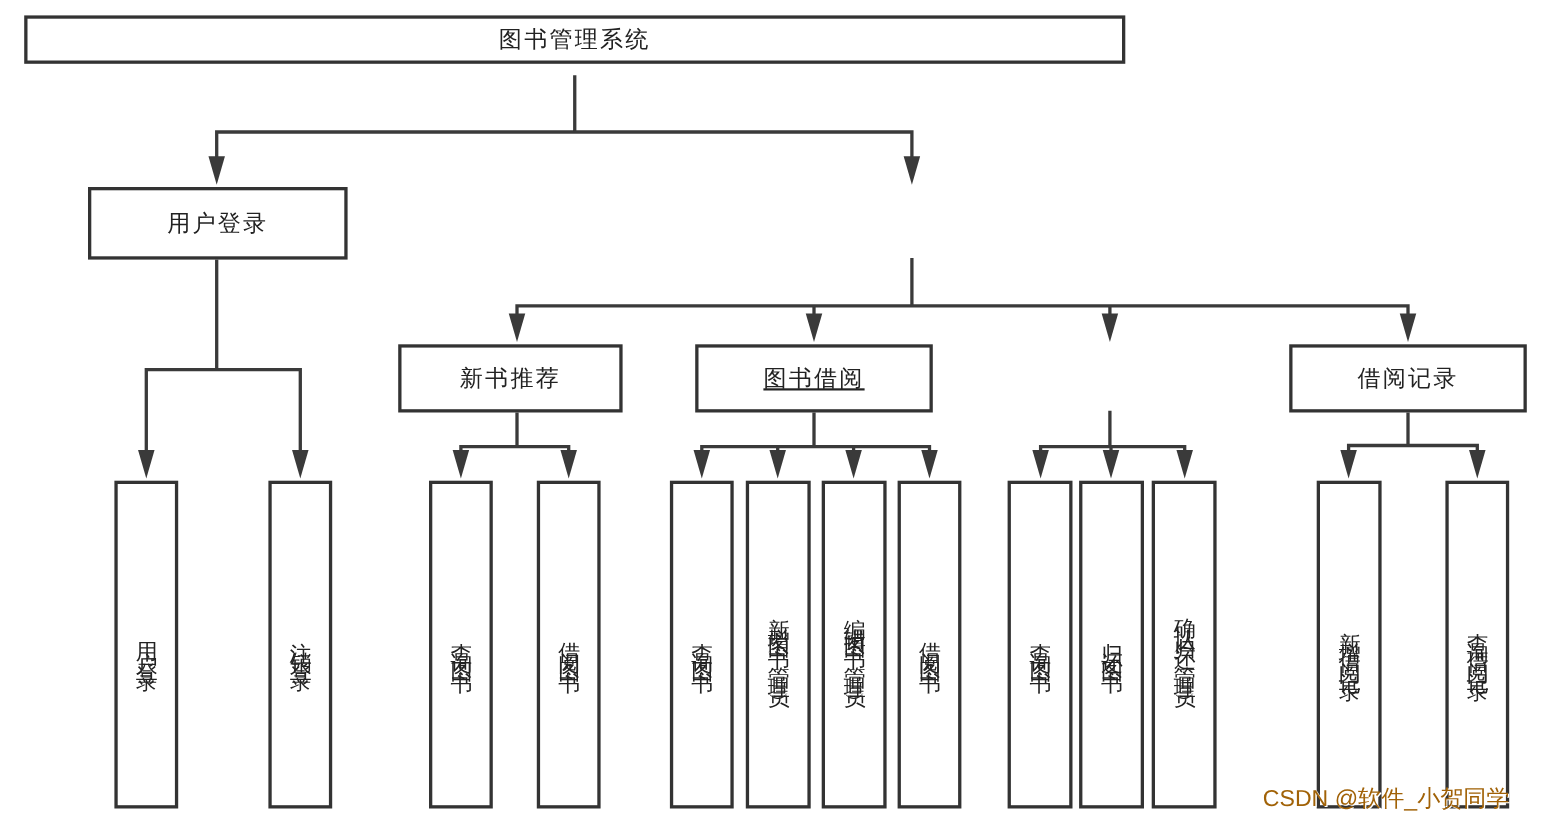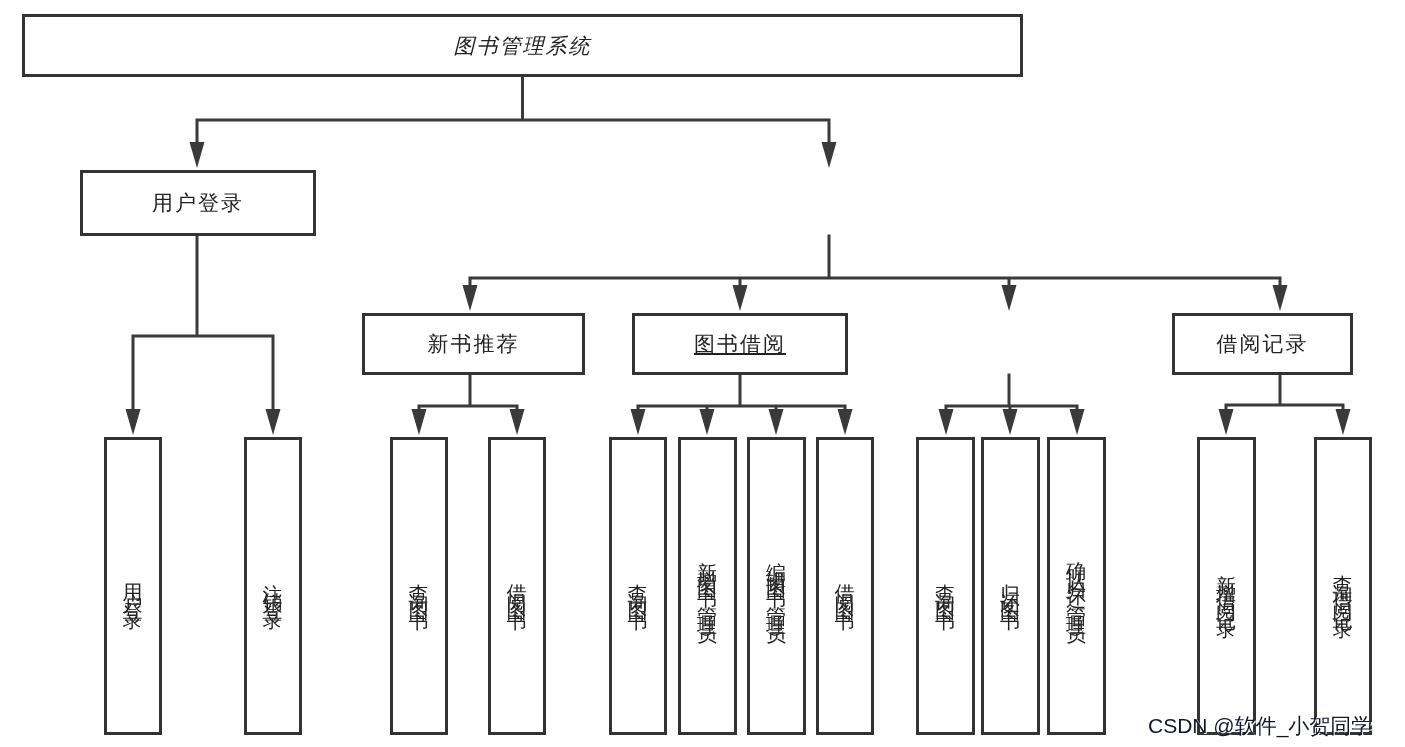--- a/index.html
+++ b/index.html
@@ -92,7 +92,7 @@
     <polygon points="1335.5,409 1350.5,409 1343,435" fill="#3a3a3a" stroke="none"></polygon>
   </svg>
 
-  <div class="node" style="left:22px;top:14px;width:1001px;height:63px;font-style:italic;">
+  <div class="node" style="left:22px;top:14px;width:1001px;height:44px;">
     <span class="h-label">图书管理系统</span>
   </div>
 

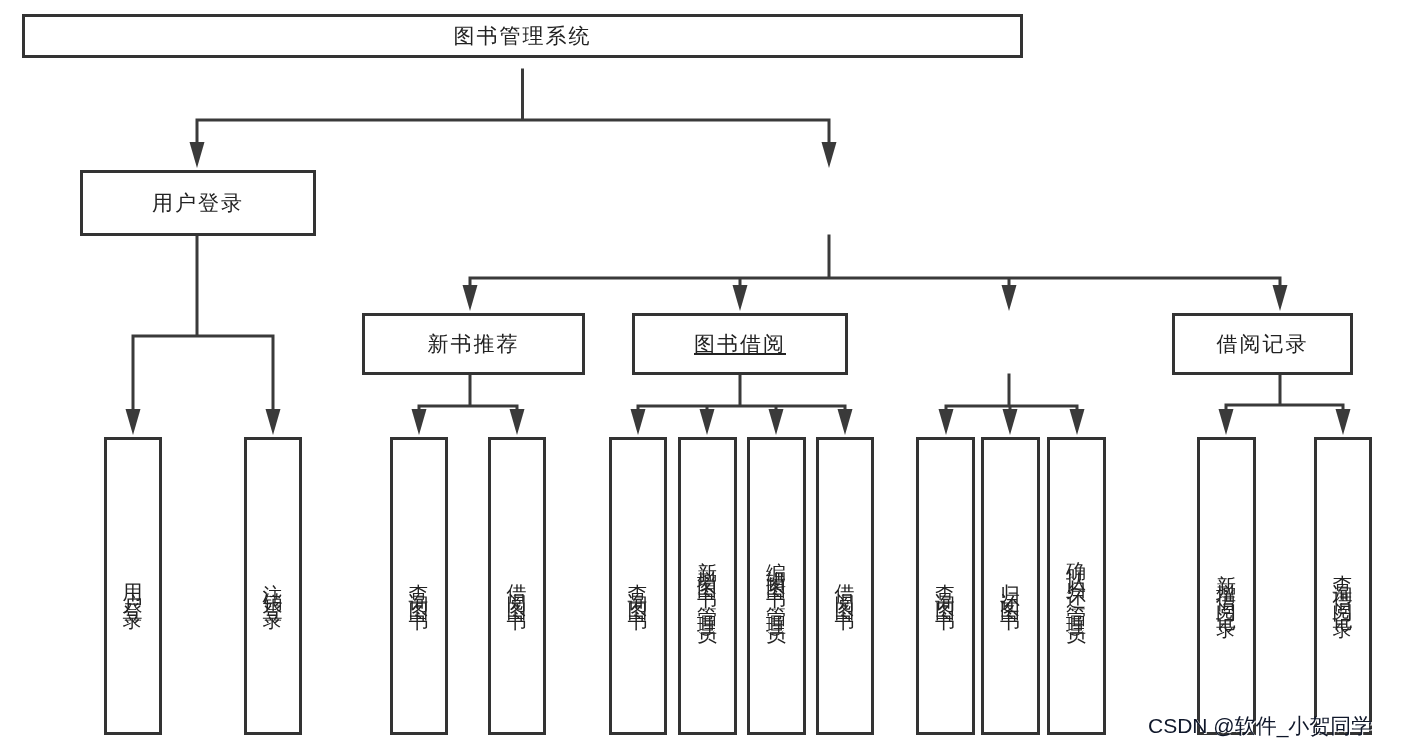--- a/index.html
+++ b/index.html
@@ -100,7 +100,7 @@
     <span class="h-label">用户登录</span>
   </div>
 
-  <div class="node" style="left:362px;top:313px;width:223px;height:62px;">
+  <div class="node" style="left:362px;top:313px;width:204px;height:62px;">
     <span class="h-label">新书推荐</span>
   </div>
   <div class="node" style="left:632px;top:313px;width:216px;height:62px;text-decoration:underline;">

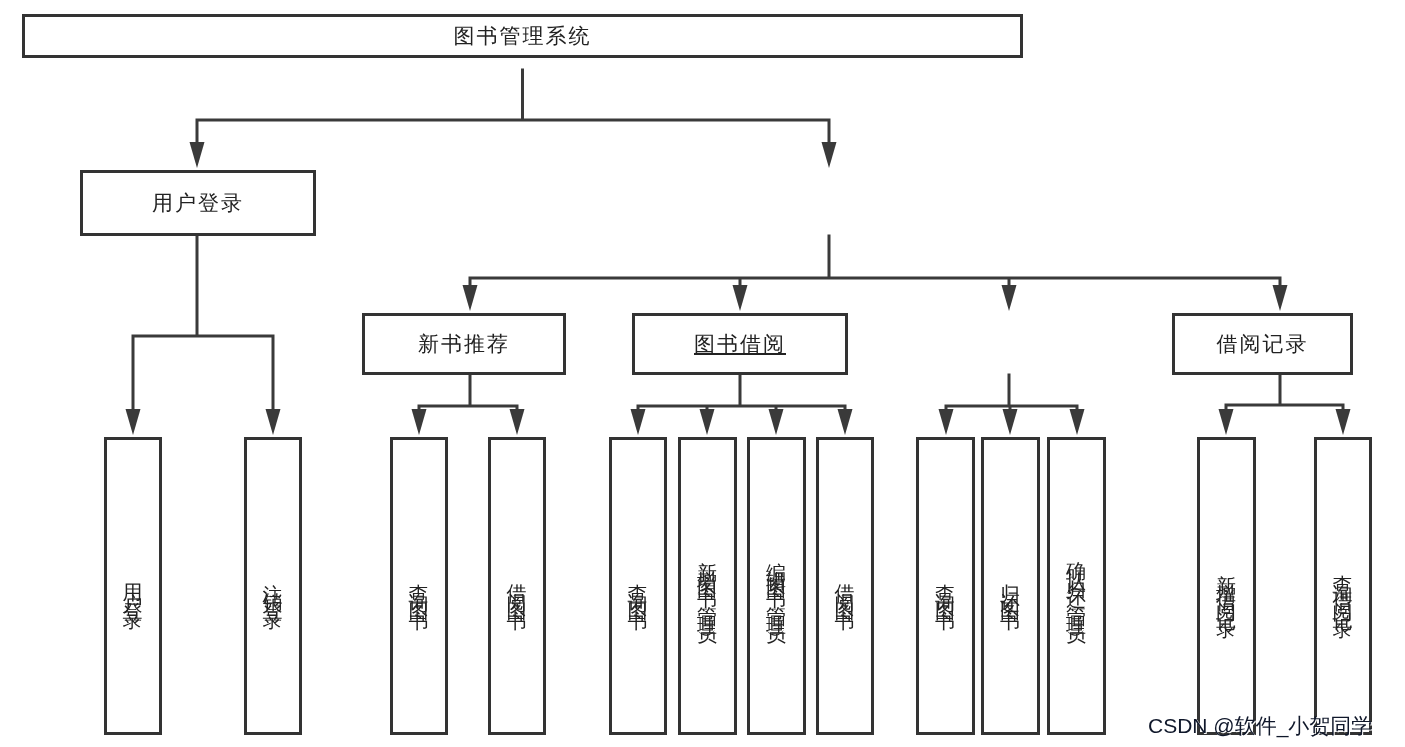--- a/index.html
+++ b/index.html
@@ -106,7 +106,7 @@
   <div class="node" style="left:632px;top:313px;width:216px;height:62px;text-decoration:underline;">
     <span class="h-label">图书借阅</span>
   </div>
-  <div class="node" style="left:1172px;top:313px;width:181px;height:62px;">
+  <div class="node" style="left:1172px;top:313px;width:216px;height:62px;">
     <span class="h-label">借阅记录</span>
   </div>
 

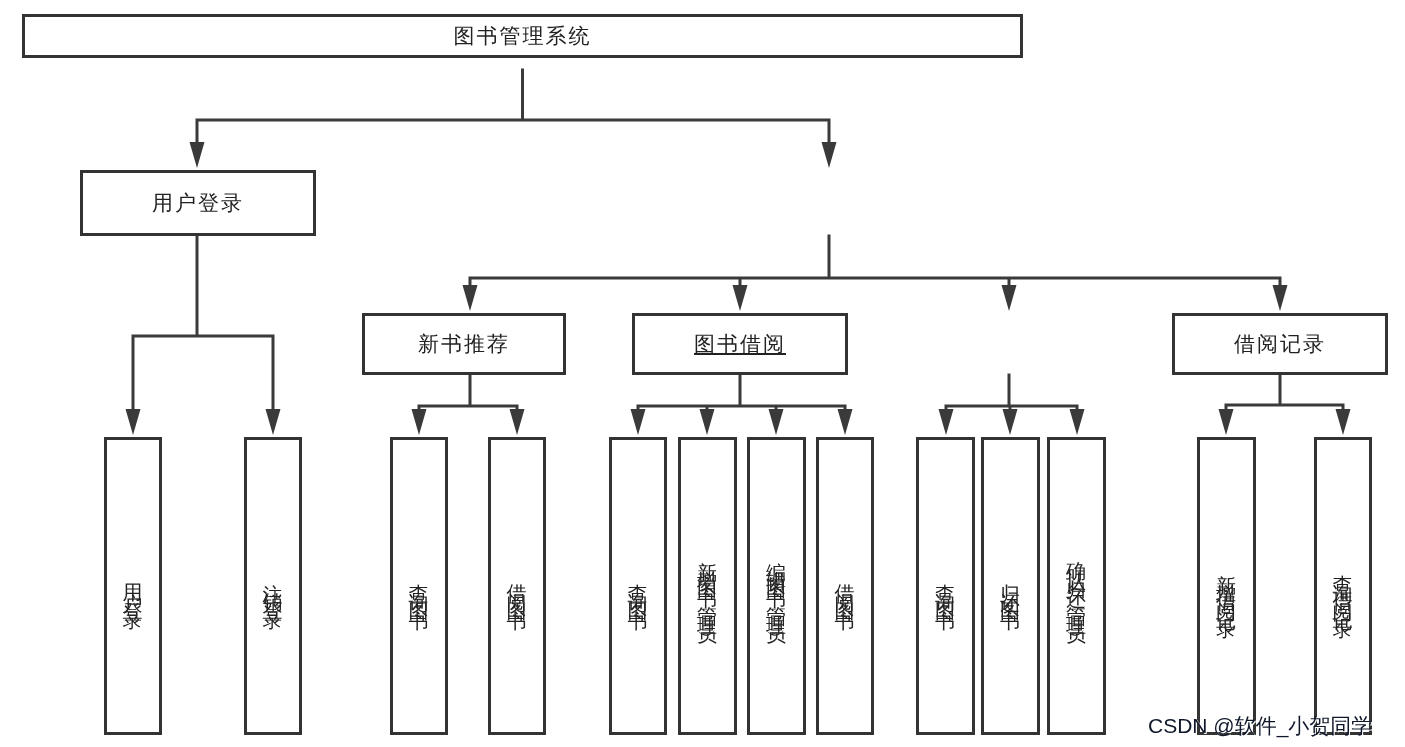--- a/index.html
+++ b/index.html
@@ -46,7 +46,7 @@
     top:712px;
     width:257px;
     font-size:21px;
-    color:#0f172a;
+    color:#a16207;
     text-shadow:1px 1px 0 #ffffff;
     white-space:nowrap;
   }

